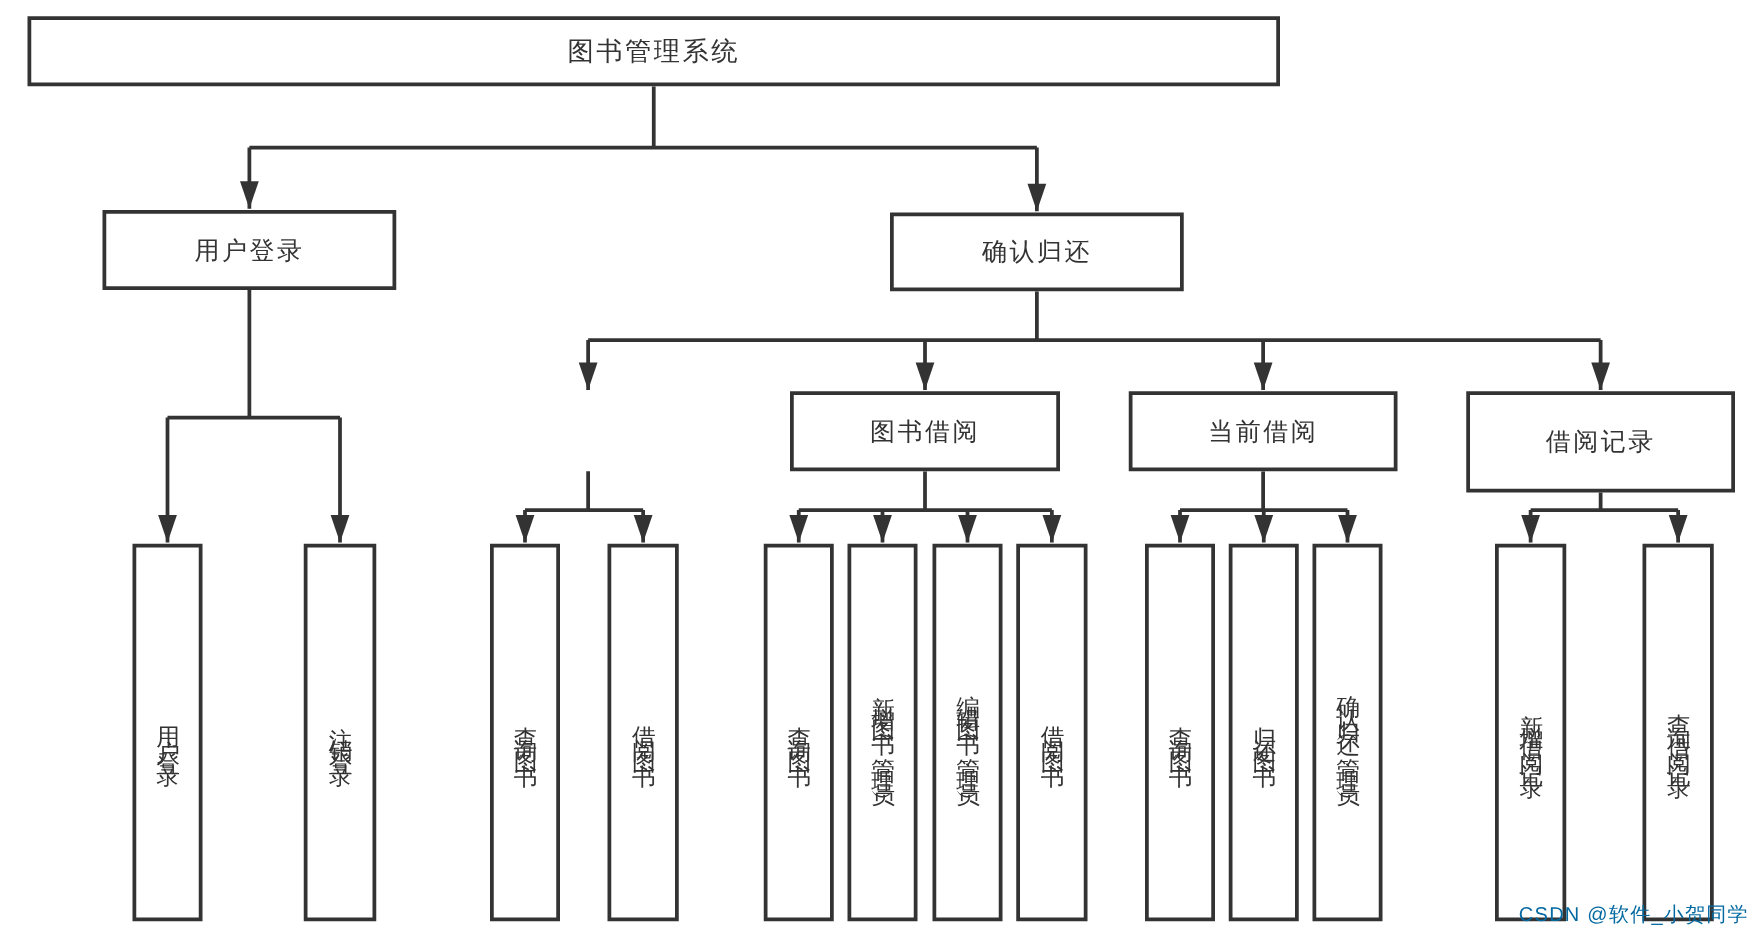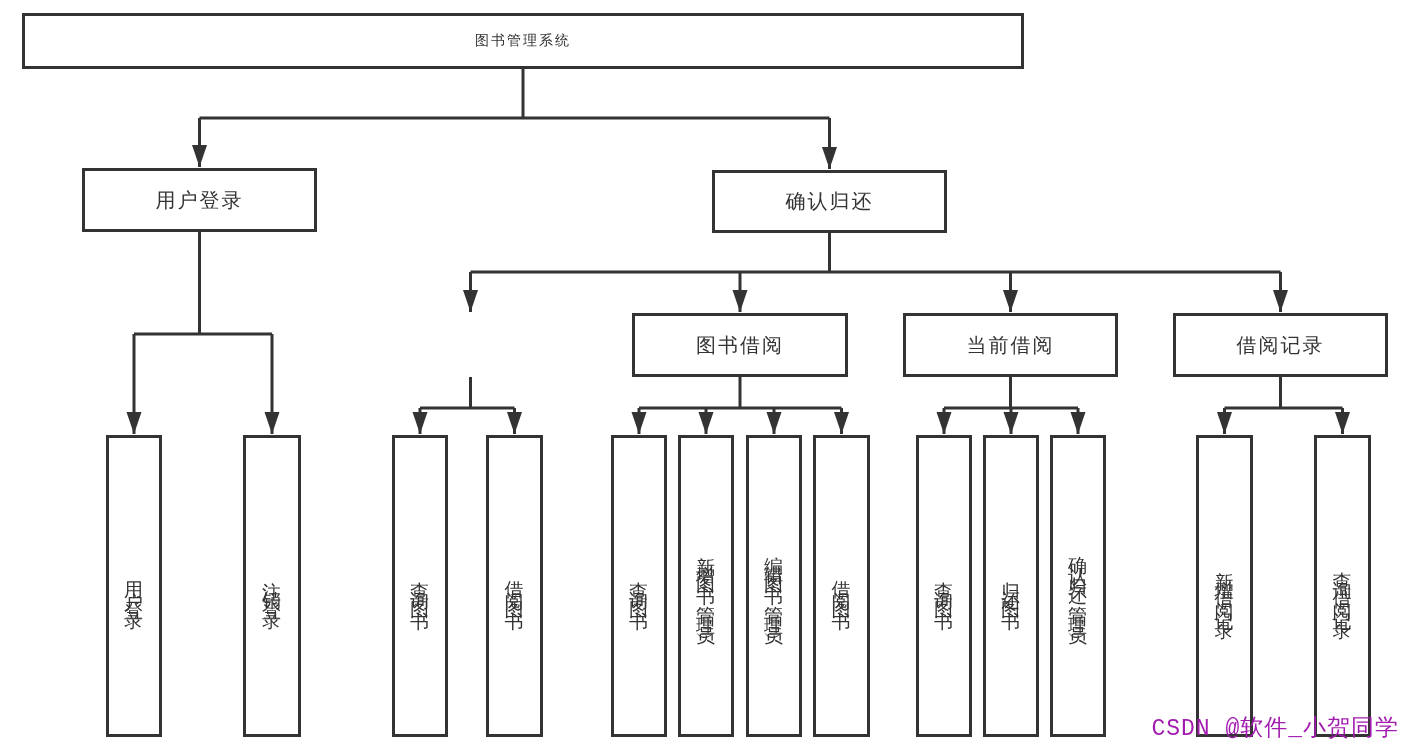--- a/index.html
+++ b/index.html
@@ -12,7 +12,7 @@
     position:absolute;box-sizing:border-box;background:#ffffff;border:3px solid #333333;
     display:flex;align-items:center;justify-content:center;z-index:2;
   }
-  .root-box{font-size:14px;letter-spacing:2px;}
+  .root-box{font-size:21px;letter-spacing:2px;}
   .l2-box,.l3-box{font-size:20px;letter-spacing:2px;}
   .leaf{width:56px;top:435px;height:302px;}
   .leaf .vtext{

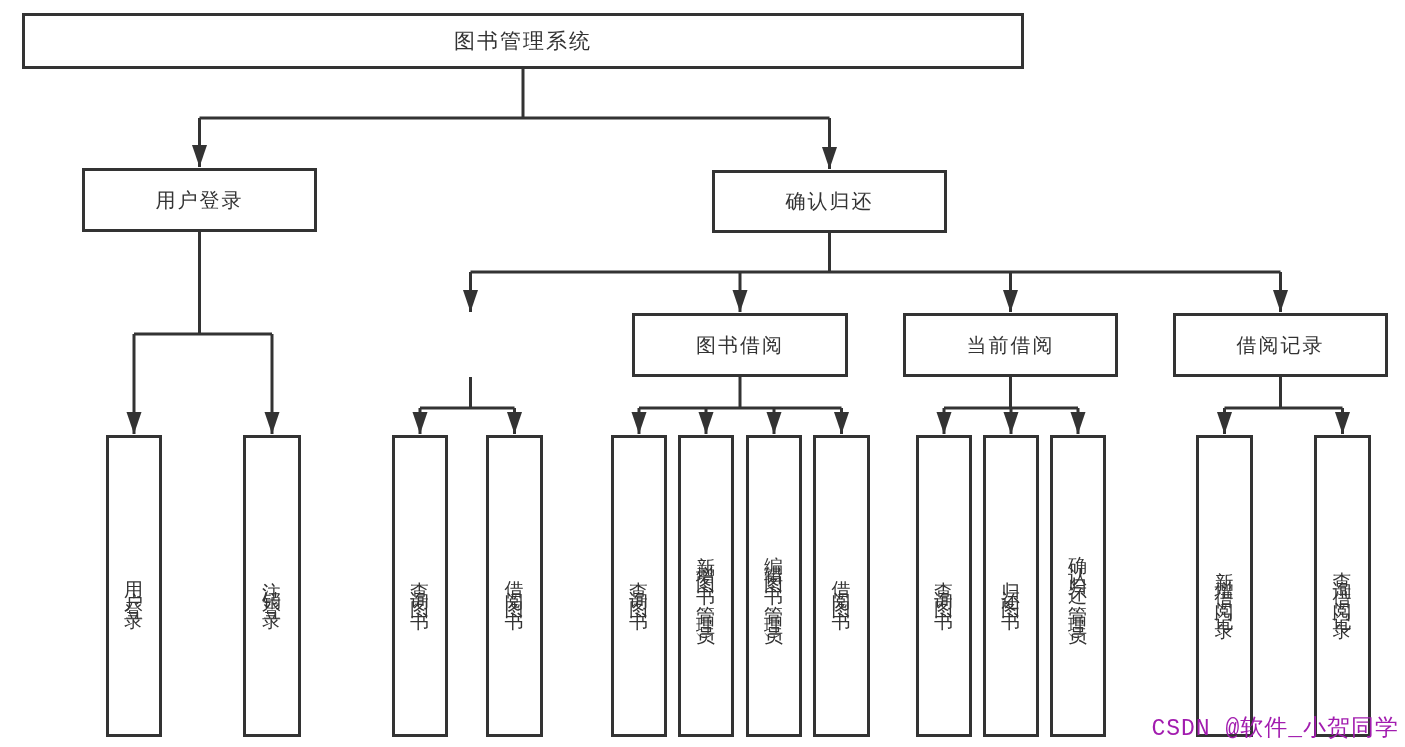--- a/index.html
+++ b/index.html
@@ -96,7 +96,7 @@
   <div class="box l3-box" style="left:632px;top:313px;width:216px;height:64px;">
     <span>图书借阅</span>
   </div>
-  <div class="box l3-box" style="left:1173px;top:313px;width:215px;height:64px;">
+  <div class="box l3-box" style="left:1173px;top:313px;width:215px;height:81px;">
     <span>借阅记录</span>
   </div>
 

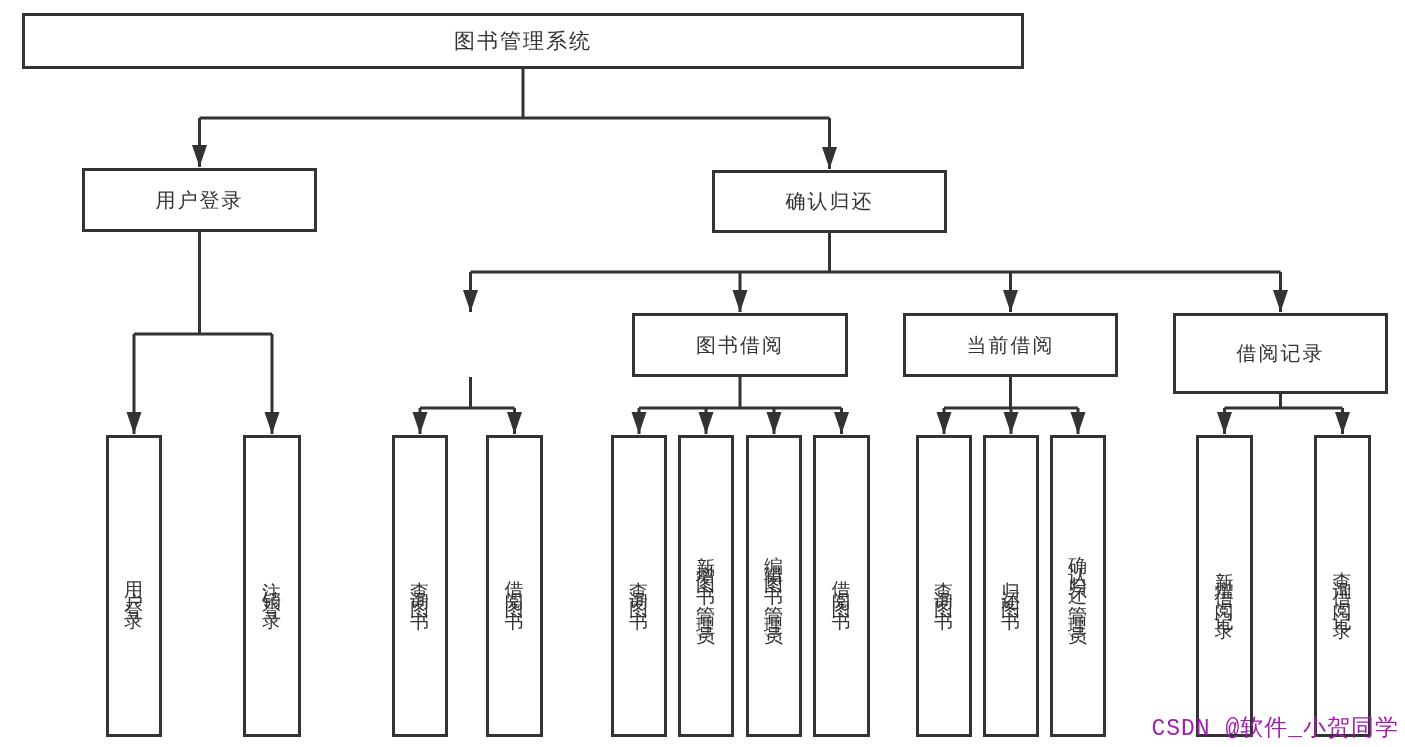--- a/index.html
+++ b/index.html
@@ -21,7 +21,7 @@
   }
   .watermark{
     position:absolute;right:6px;bottom:4px;z-index:3;
-    font-size:23px;letter-spacing:1px;color:#a21caf;font-family:Liberation Mono, monospace;
+    font-size:16px;letter-spacing:1px;color:#0369a1;
   }
 </style>
 </head>

